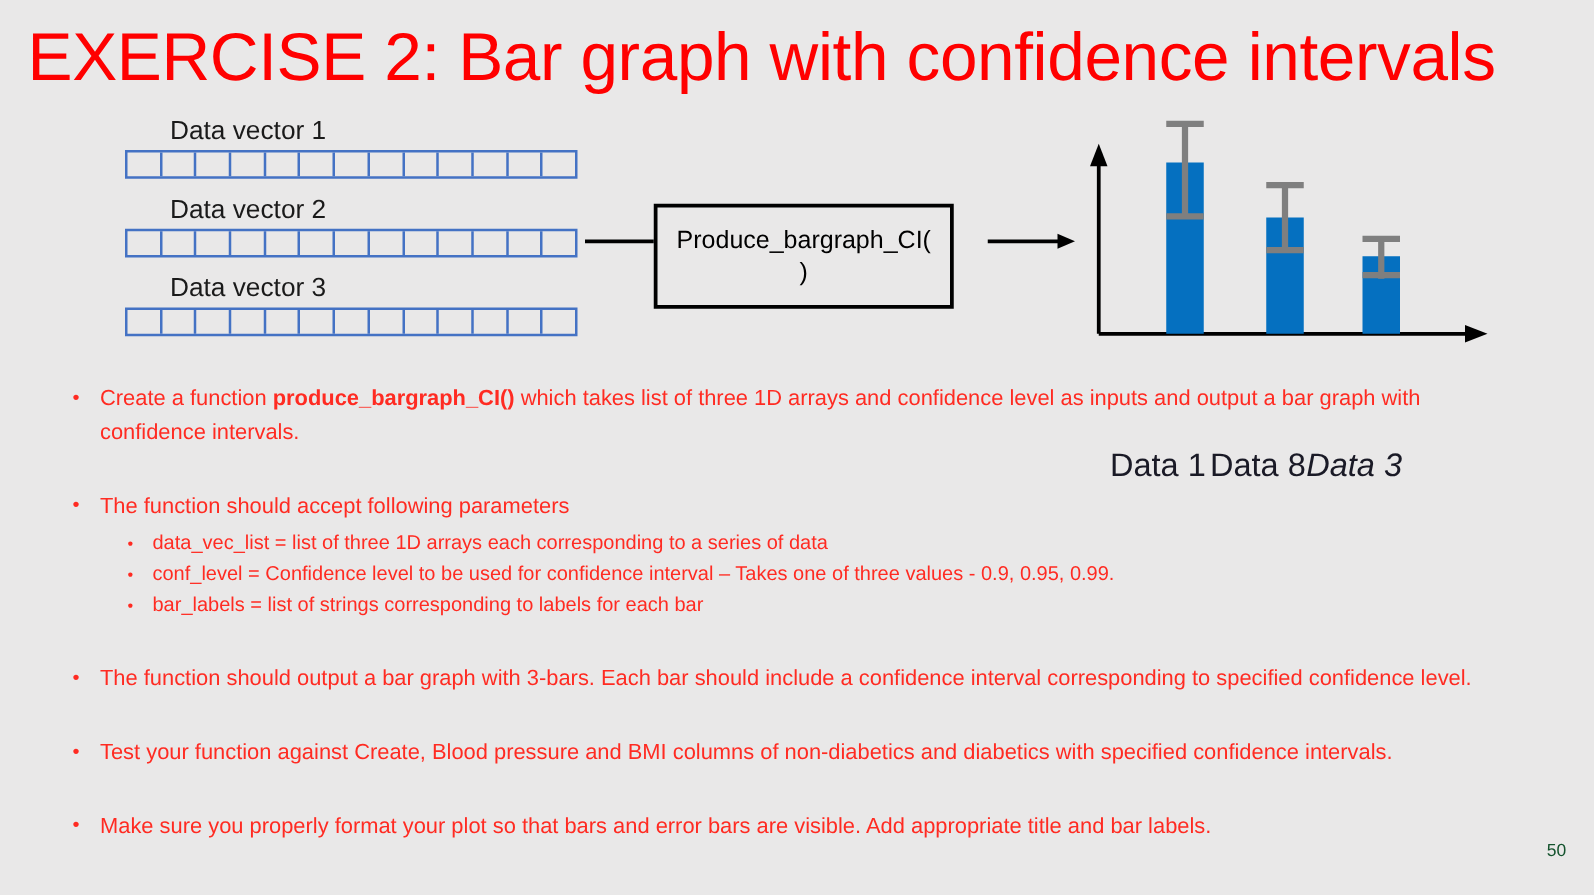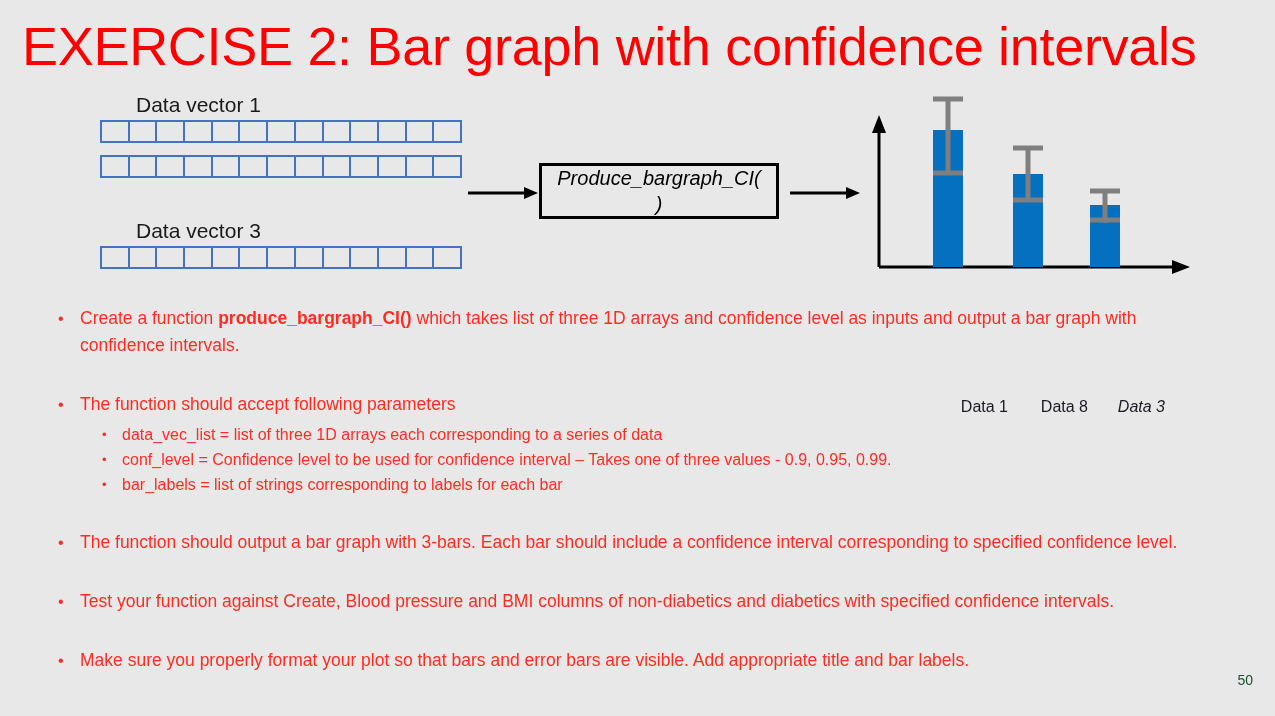--- a/index.html
+++ b/index.html
@@ -177,6 +177,7 @@
 </div>
 
 <div class="vec-group" style="left:100px; top:155px;">
+  <div class="vec-label">Data vector 2</div>
   <div class="vec-cells">
     <div class="vec-cell"></div>
     <div class="vec-cell"></div>

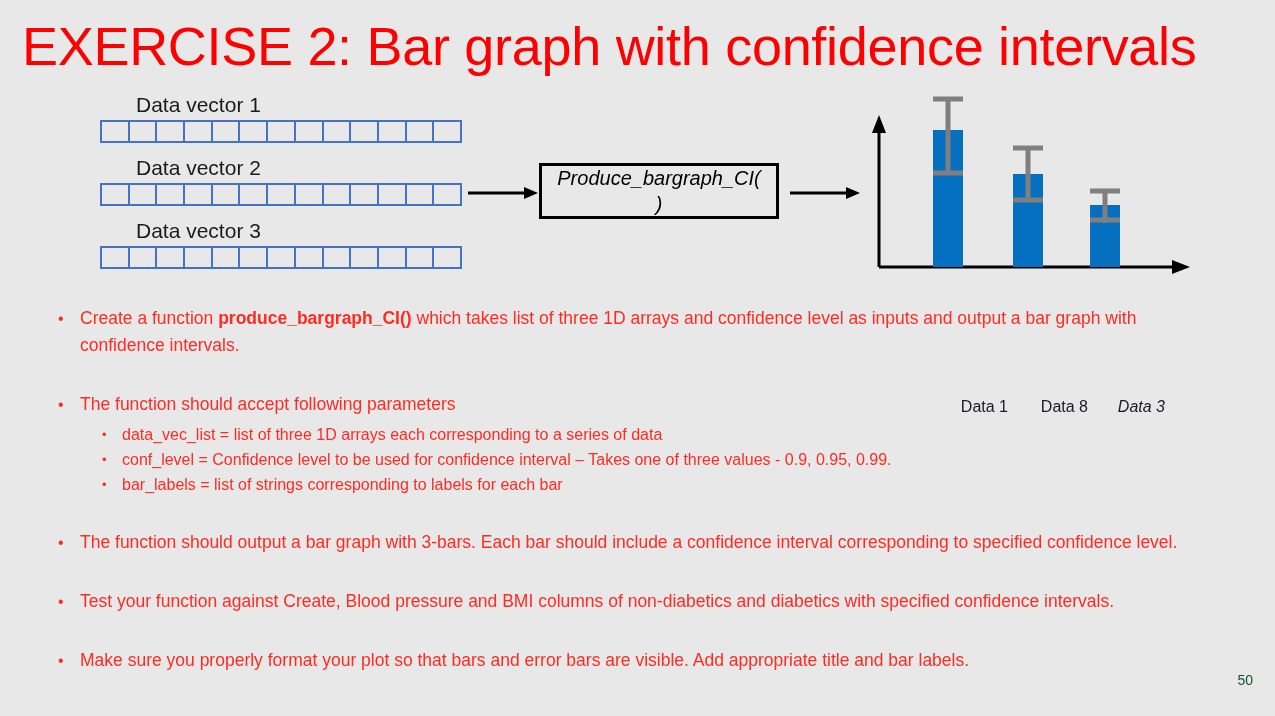--- a/index.html
+++ b/index.html
@@ -64,10 +64,10 @@
   
   #function-box {
     position: absolute;
-    left: 539px;
+    left: 523px;
     top: 163px;
     width: 240px;
-    height: 56px;
+    height: 84px;
     border: 3px solid #000000;
     background: #e9e8e8;
     box-sizing: border-box;
@@ -75,7 +75,6 @@
     flex-direction: column;
     align-items: center;
     justify-content: center;
-    font-style: italic;
   }
   #function-box .fn-line {
     color: #000000;

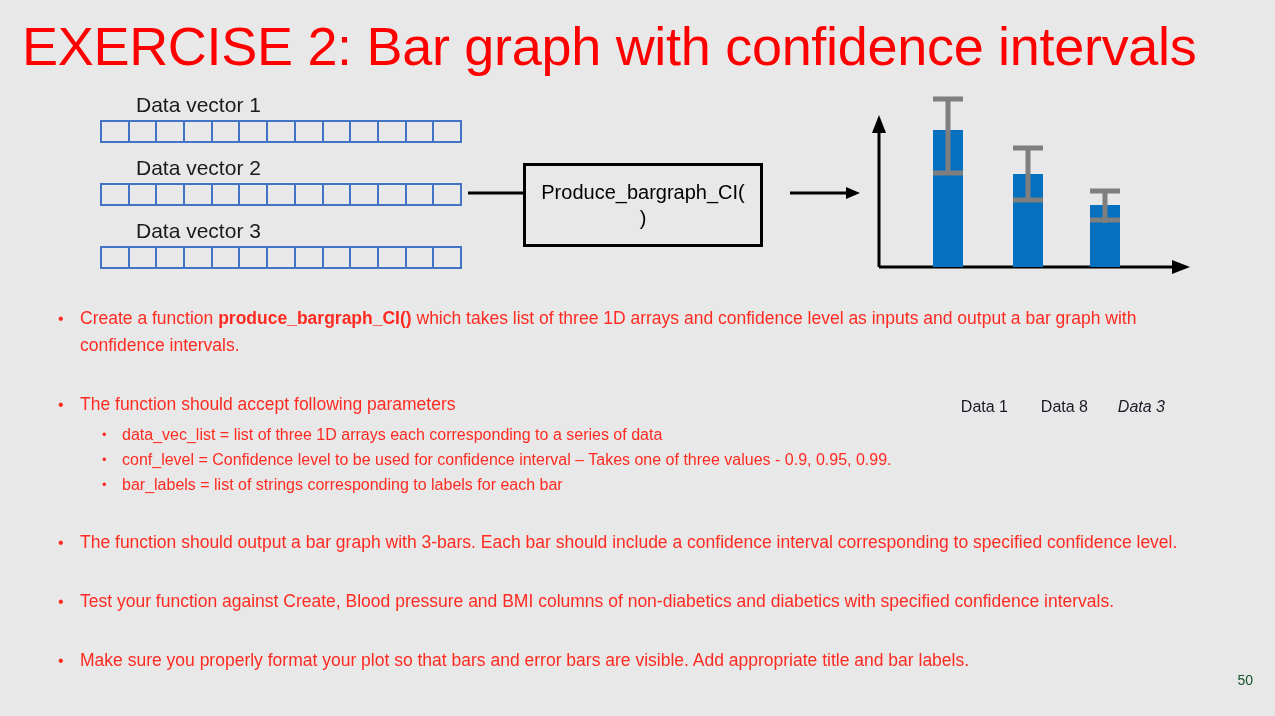--- a/index.html
+++ b/index.html
@@ -95,11 +95,10 @@
     position: absolute;
     top: 274px;
     color: #1a1a26;
-    font-size: 16px;
+    font-size: 26px;
     line-height: 26px;
-    text-align: right;
+    text-align: left;
     white-space: nowrap;
-    margin-top: 35px;
   }
 
   

